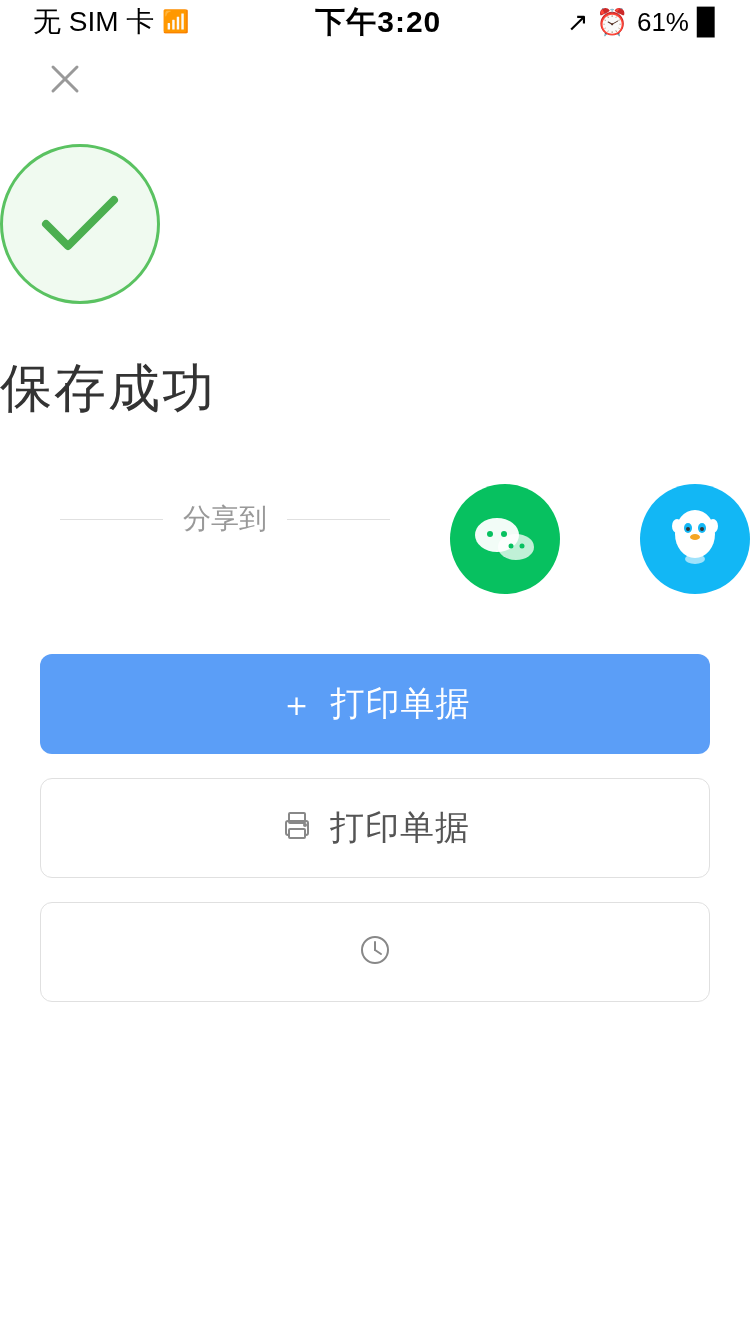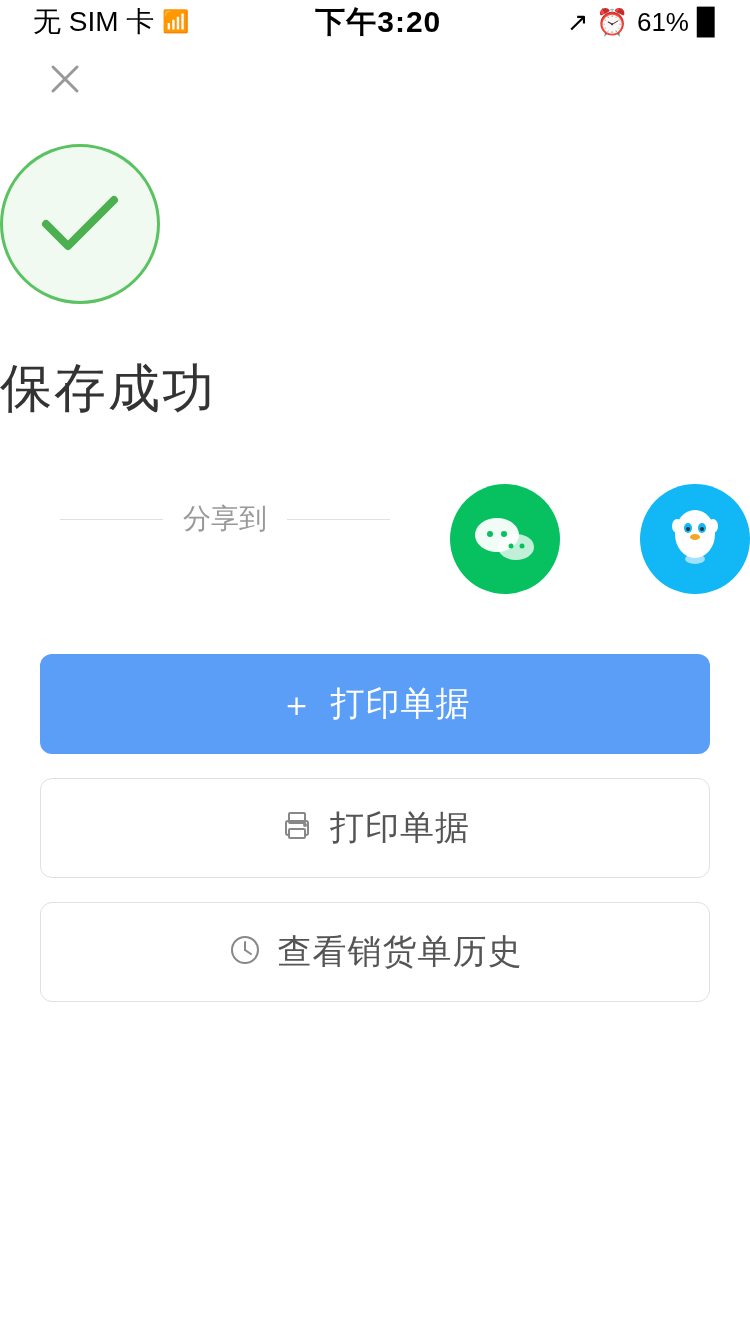--- a/index.html
+++ b/index.html
@@ -313,7 +313,6 @@
           <line x1="17" y1="17" x2="23" y2="21" stroke="#888" stroke-width="2" stroke-linecap="round"></line>
         </svg>
       </span>
-      <span>查看销货单历史</span>
     </button>
   </div>
 

